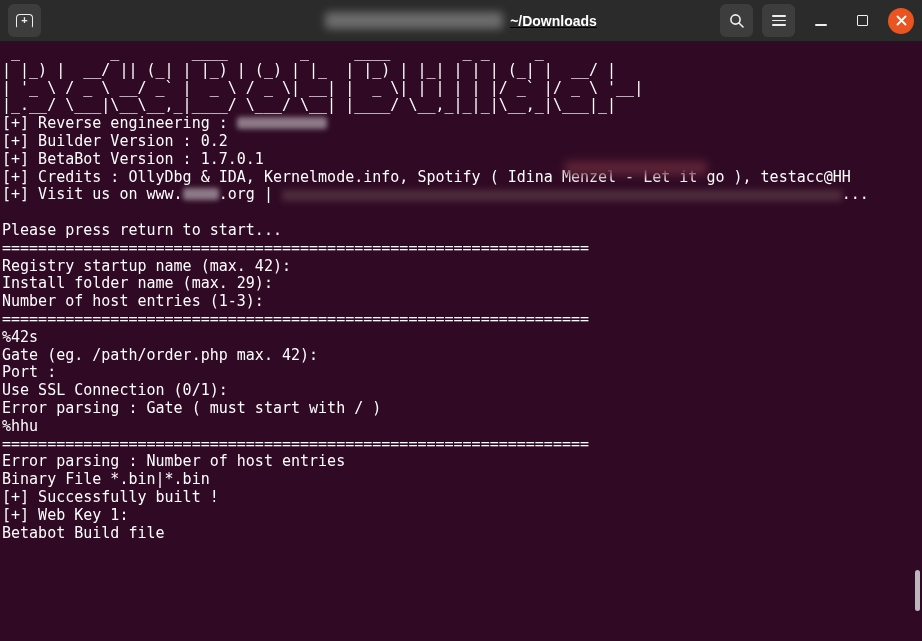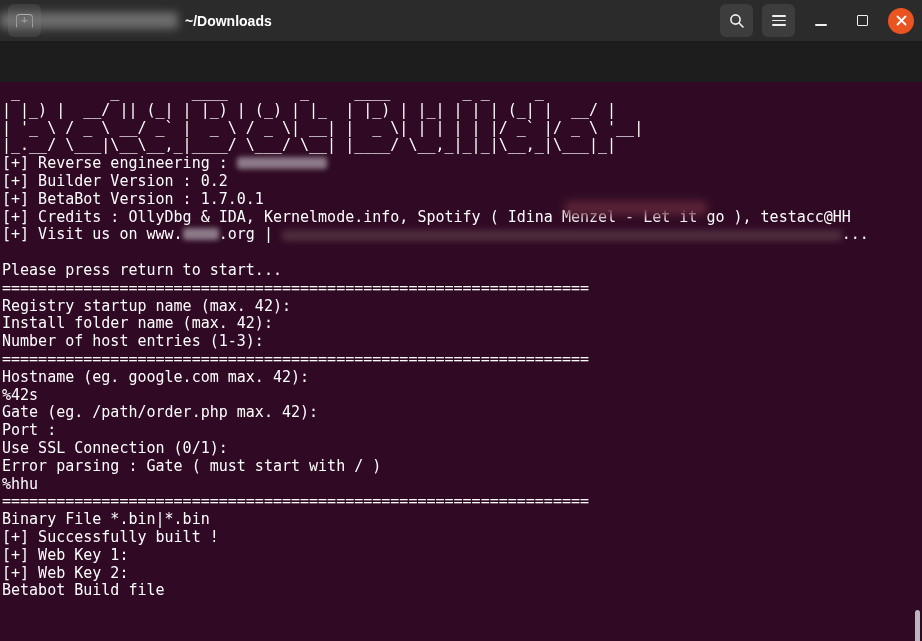--- a/index.html
+++ b/index.html
@@ -20,8 +20,8 @@
   .newtab-icon .plus { position:absolute; left:0; right:0; top:0px; text-align:center;
                        color:#efefef; font-size:11px; line-height:13px; font-weight:700; }
   .title-center { position:absolute; left:0; right:0; top:0; bottom:0;
-                  display:flex; align-items:center; justify-content:flex-start; gap:7px;
-                  pointer-events:none; }
+                  display:flex; align-items:center; justify-content:center; gap:7px;
+                  pointer-events:none;text-decoration:underline; }
   .redact-title { width:178px; height:17px; border-radius:4px; background:#7c7c7c;
                   filter:blur(4px); opacity:.8; }
   .title-text { color:#ffffff; font-weight:700; font-size:14px; }

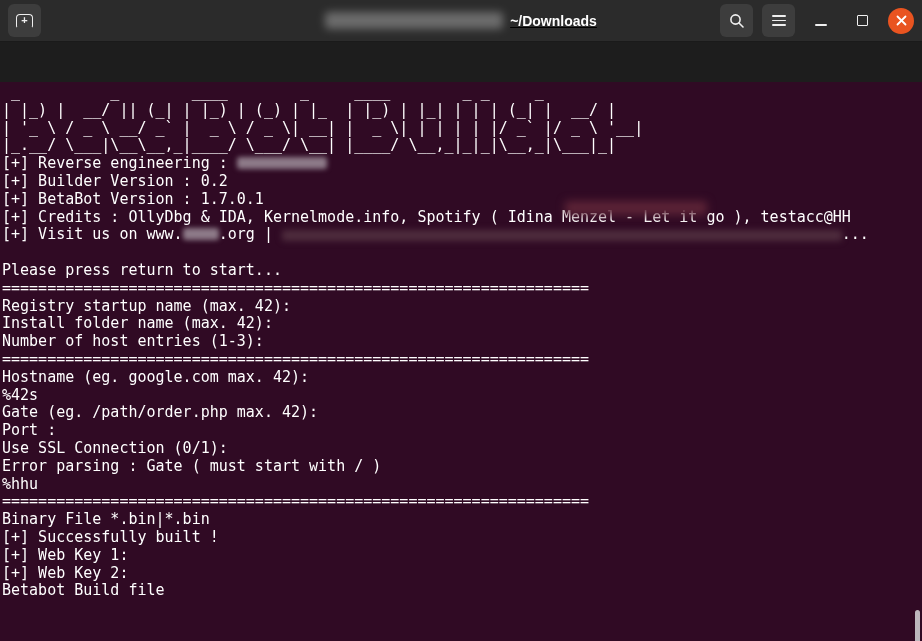--- a/index.html
+++ b/index.html
@@ -37,7 +37,7 @@
 
   
   .screen { flex:1; background:#300a24; position:relative; overflow:hidden;
-            padding:2px 0 16px 2px; cursor:text;margin-top:40px; }
+            padding:2px 0 16px 2px; cursor:text; }
   .line { font-family:"DejaVu Sans Mono","Liberation Mono",monospace; font-size:15px;
           line-height:17.8px; height:17.8px; color:#ffffff; white-space:pre; }
   .redact { display:inline-block; height:12px; border-radius:3px; background:#8d7a88;

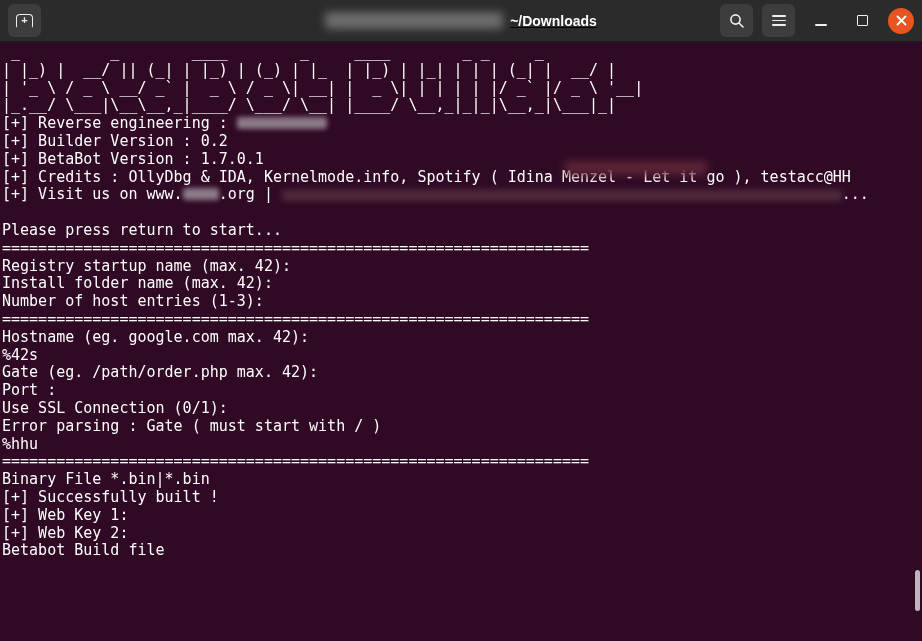--- a/index.html
+++ b/index.html
@@ -110,7 +110,7 @@
         <div class="line"><span>Please press return to start...</span></div>
         <div class="line"><span>=================================================================</span></div>
         <div class="line"><span>Registry startup name (max. 42):</span></div>
-        <div class="line"><span>Install folder name (max. 42):</span></div>
+        <div class="line"><span>Install folder name (max. 29):</span></div>
         <div class="line"><span>Number of host entries (1-3):</span></div>
         <div class="line"><span>=================================================================</span></div>
         <div class="line"><span>Hostname (eg. google.com max. 42):</span></div>

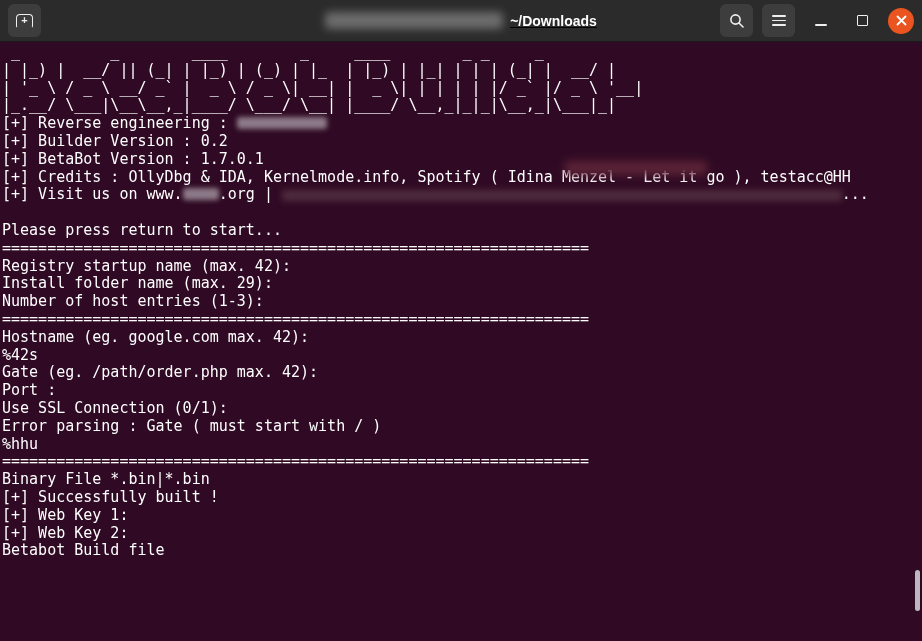--- a/index.html
+++ b/index.html
@@ -113,7 +113,6 @@
         <div class="line"><span>Install folder name (max. 29):</span></div>
         <div class="line"><span>Number of host entries (1-3):</span></div>
         <div class="line"><span>=================================================================</span></div>
-        <div class="line"><span>Hostname (eg. google.com max. 42):</span></div>
         <div class="line"><span>%42s</span></div>
         <div class="line"><span>Gate (eg. /path/order.php max. 42):</span></div>
         <div class="line"><span>Port :</span></div>

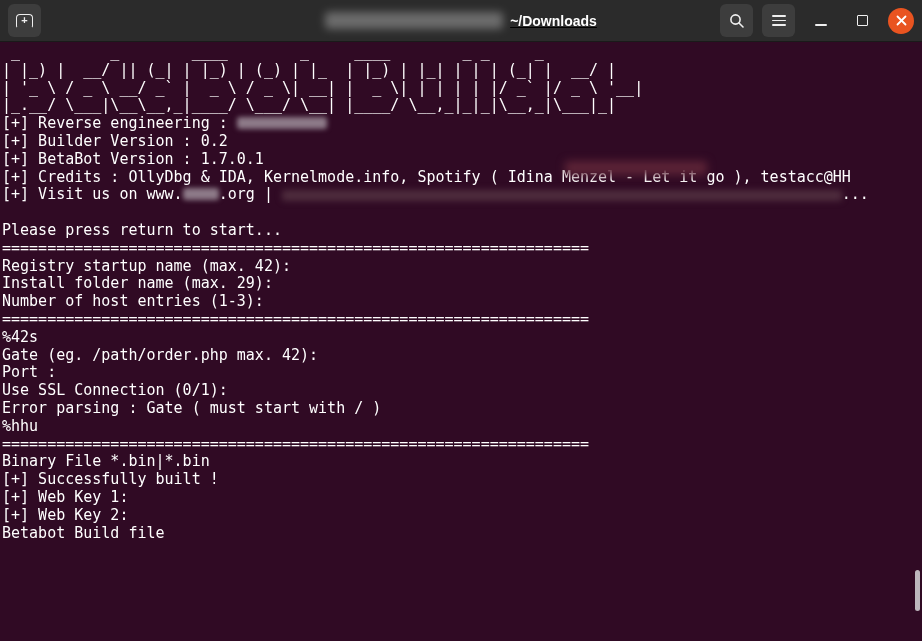--- a/index.html
+++ b/index.html
@@ -120,6 +120,7 @@
         <div class="line"><span>Error parsing : Gate ( must start with / )</span></div>
         <div class="line"><span>%hhu</span></div>
         <div class="line"><span>=================================================================</span></div>
+        <div class="line"><span>Error parsing : Number of host entries</span></div>
         <div class="line"><span>Binary File *.bin|*.bin</span></div>
         <div class="line"><span>[+] Successfully built !</span></div>
         <div class="line"><span>[+] Web Key 1:</span></div>

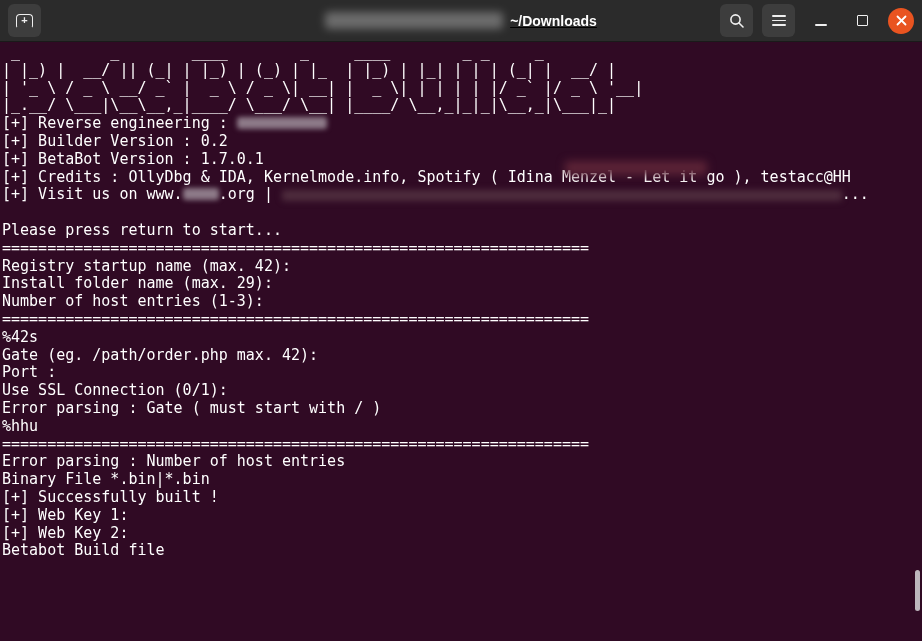--- a/index.html
+++ b/index.html
@@ -124,7 +124,6 @@
         <div class="line"><span>Binary File *.bin|*.bin</span></div>
         <div class="line"><span>[+] Successfully built !</span></div>
         <div class="line"><span>[+] Web Key 1:</span></div>
-        <div class="line"><span>[+] Web Key 2:</span></div>
         <div class="line"><span>Betabot Build file</span></div>
       </div>
     <div class="art-redact"></div>

